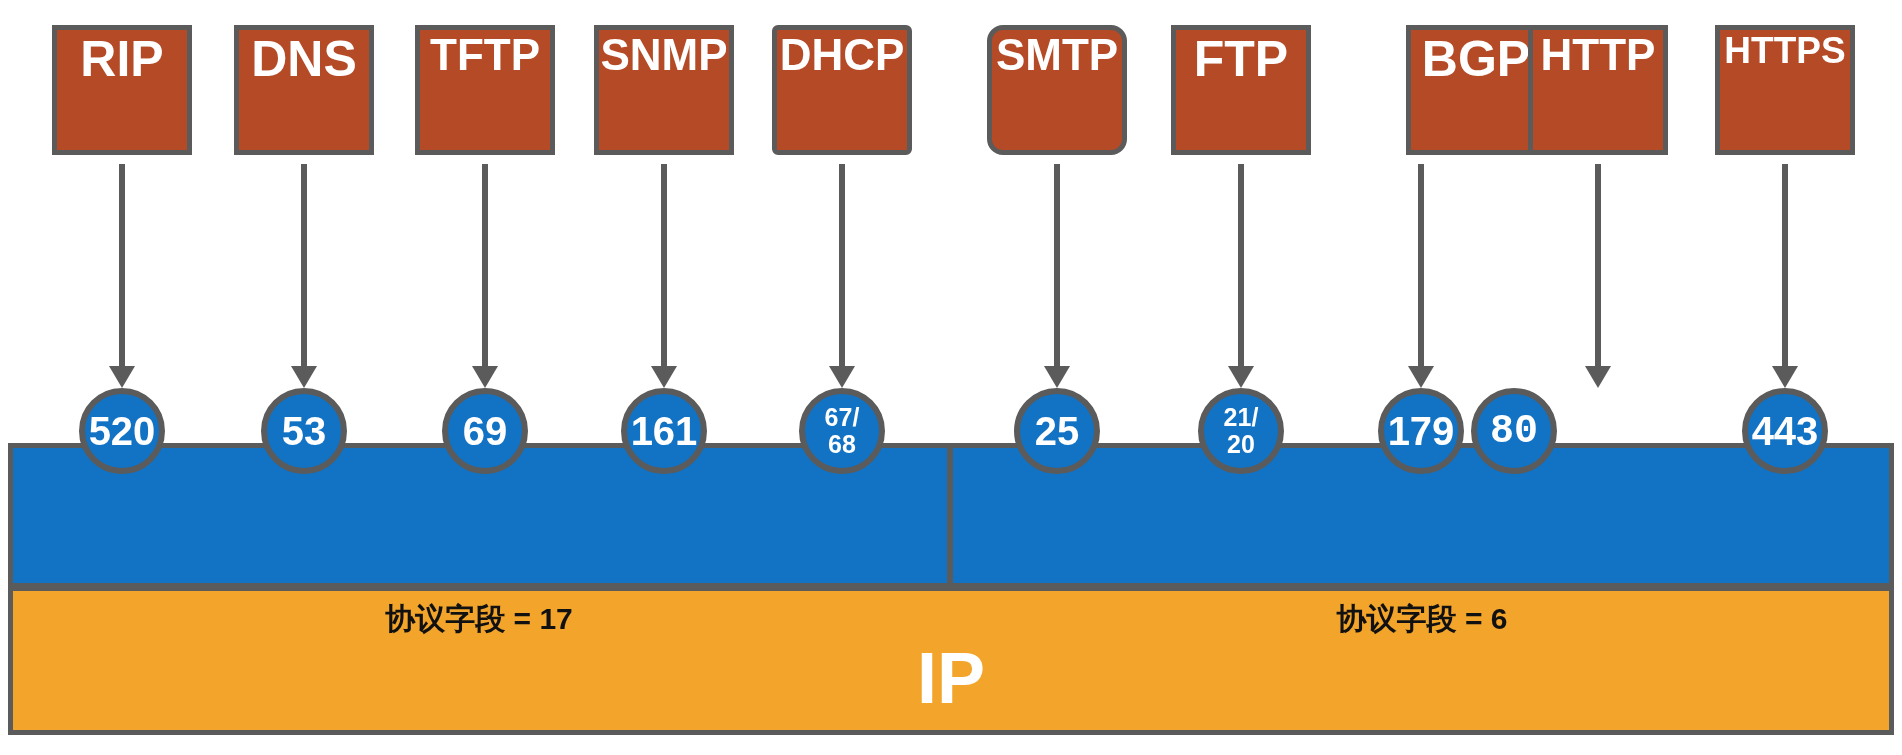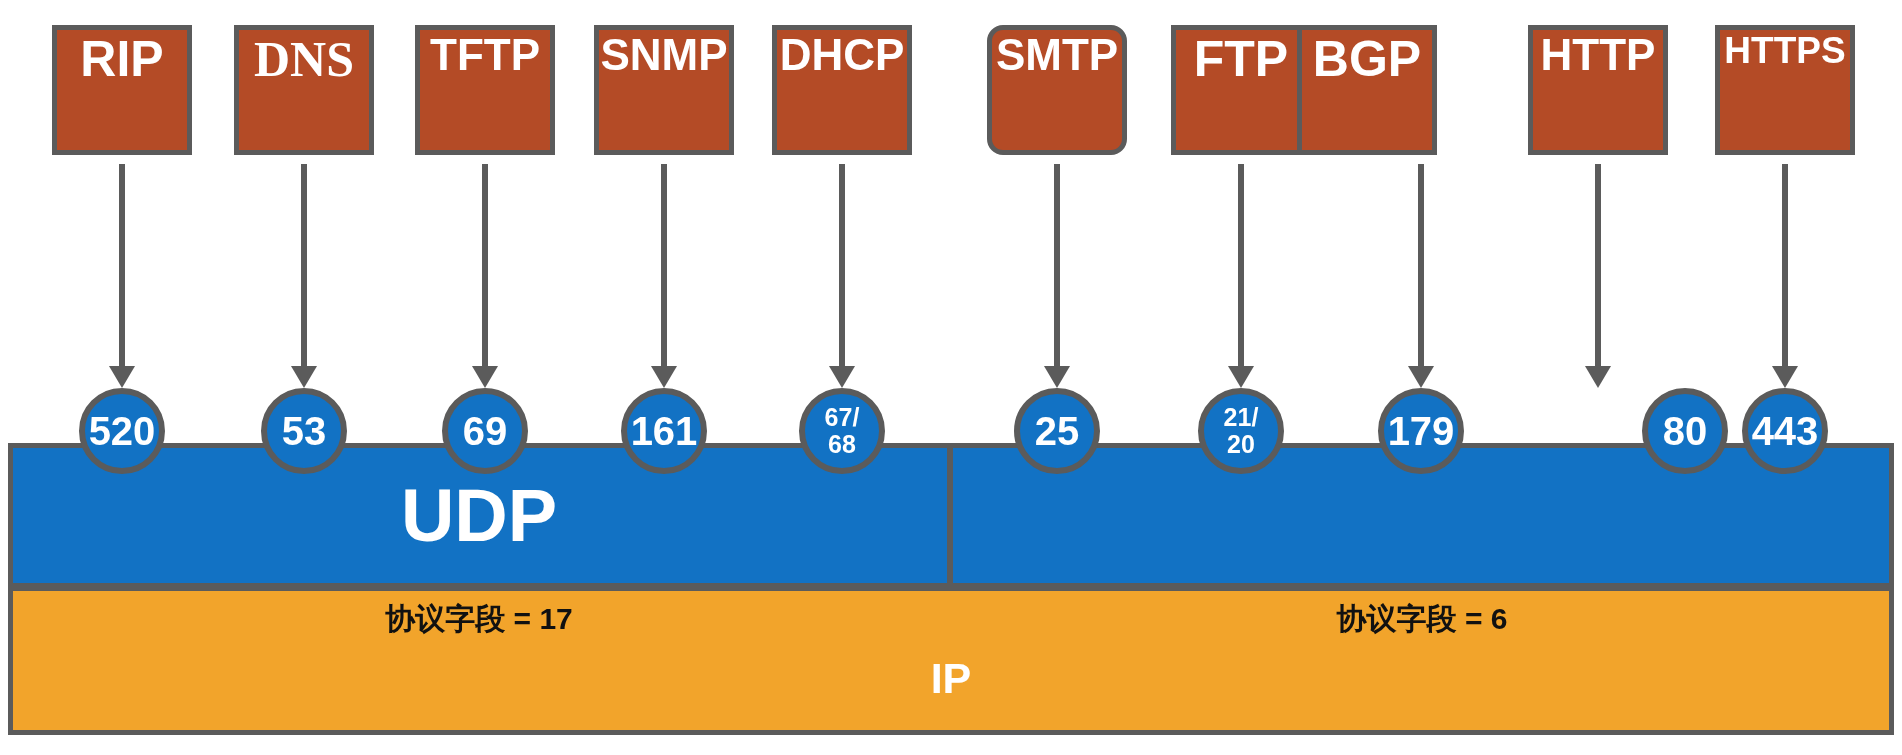--- a/index.html
+++ b/index.html
@@ -81,7 +81,7 @@
       <div class="port-circle" style="left: 79px;">
         <span class="pnum">520</span>
       </div>
-      <div class="app-box len3" style="left: 234px; font-family: Liberation Serif, serif;">
+      <div class="app-box len3" style="left: 234px;">
         <span class="lbl">DNS</span>
       </div>
       <div class="arrow-line" style="left: 301px;"></div>

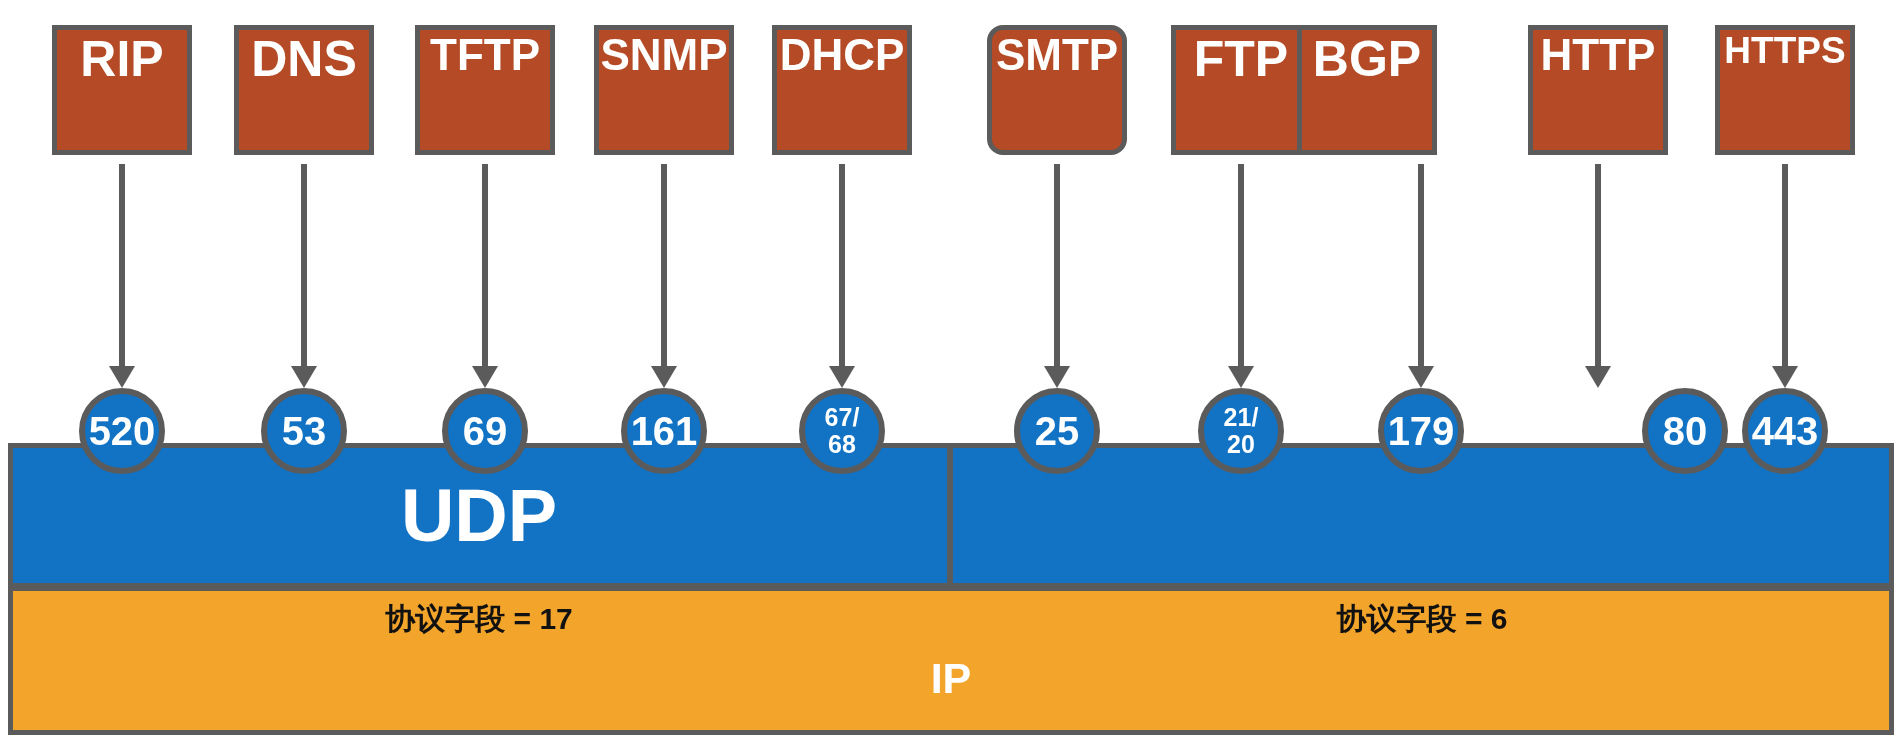--- a/index.html
+++ b/index.html
@@ -105,7 +105,7 @@
       <div class="port-circle" style="left: 621px;">
         <span class="pnum">161</span>
       </div>
-      <div class="app-box len4" style="left: 772px;">
+      <div class="app-box len4" style="left: 772px; border-radius: 6px;">
         <span class="lbl">DHCP</span>
       </div>
       <div class="arrow-line" style="left: 839px;"></div>

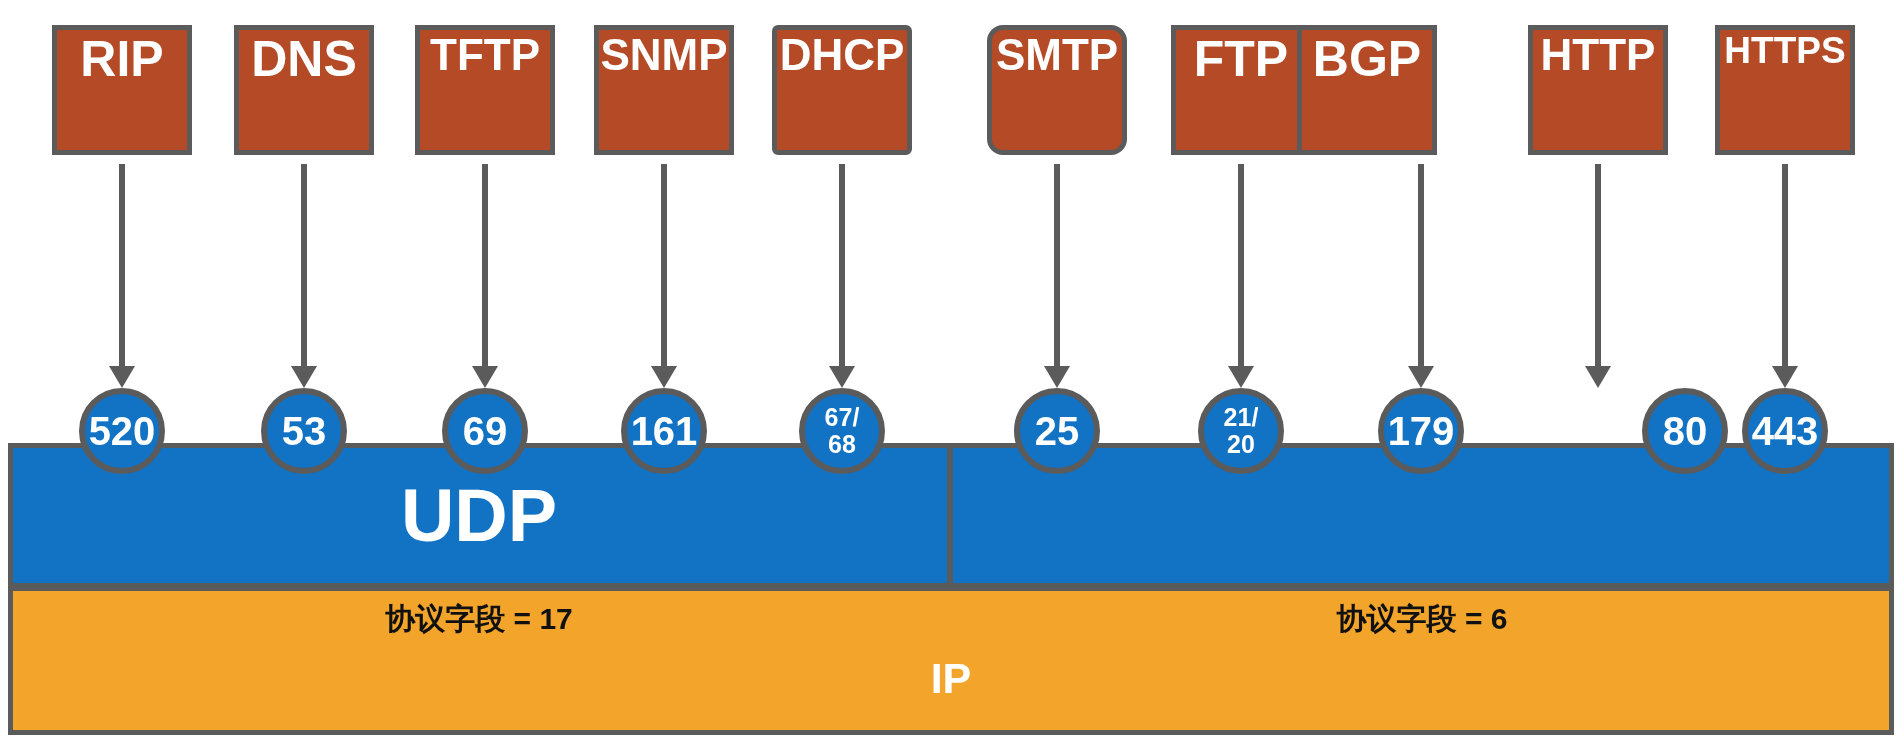--- a/index.html
+++ b/index.html
@@ -131,7 +131,7 @@
         <span class="pnum">21/
 20</span>
       </div>
-      <div class="app-box len3" style="left: 1297px;">
+      <div class="app-box len3" style="left: 1406px;">
         <span class="lbl">BGP</span>
       </div>
       <div class="arrow-line" style="left: 1418px;"></div>

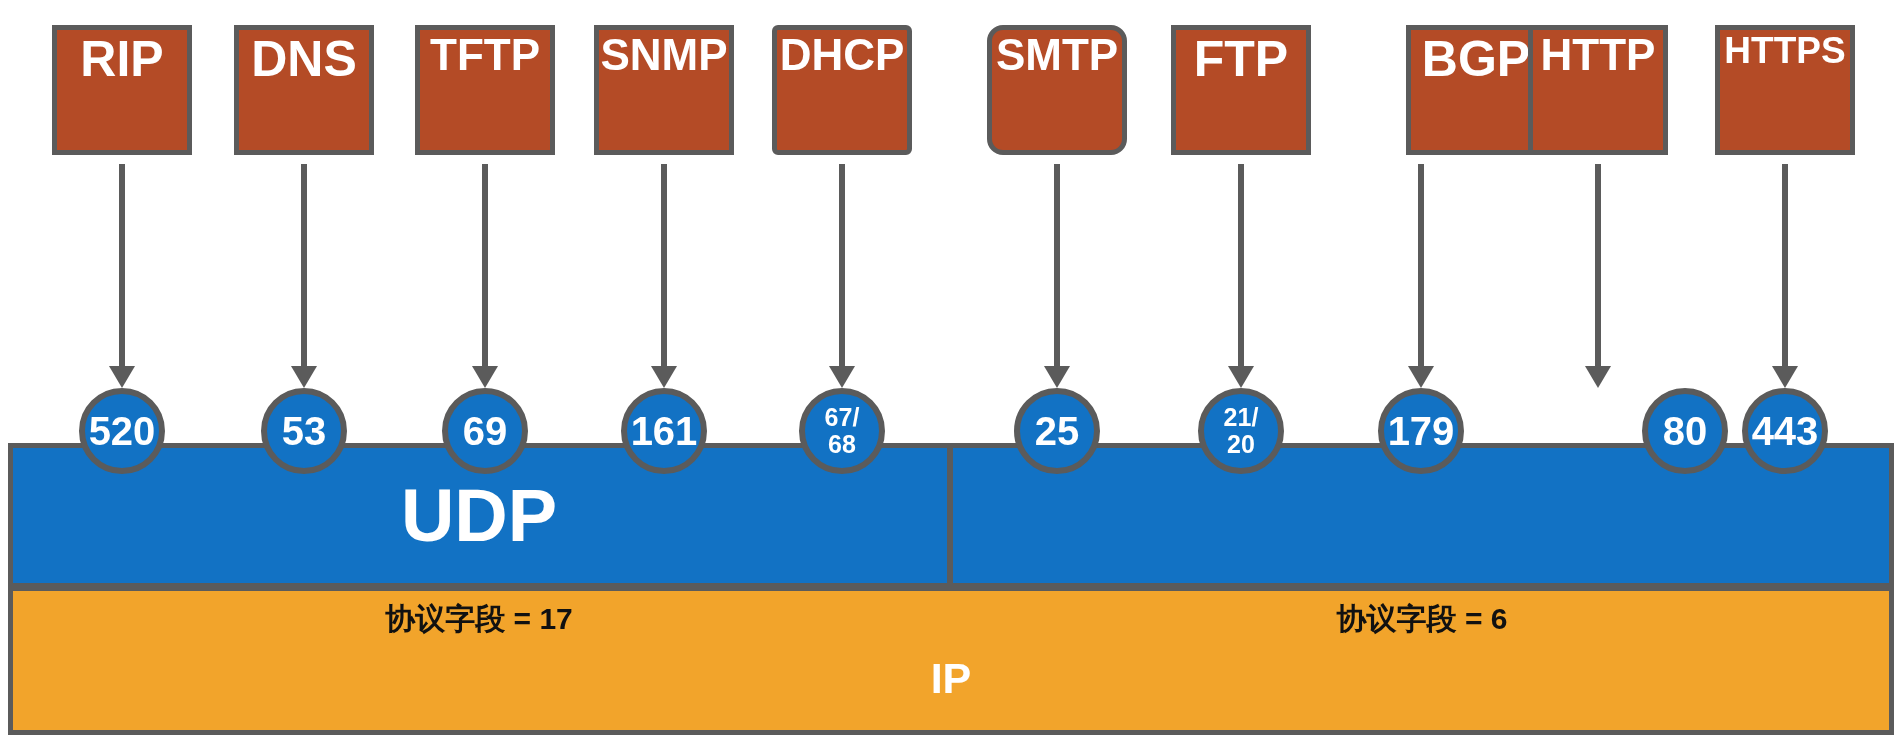--- a/index.html
+++ b/index.html
@@ -144,7 +144,7 @@
       </div>
       <div class="arrow-line" style="left: 1595px;"></div>
       <div class="arrow-head" style="left: 1585px;"></div>
-      <div class="port-circle" style="left: 1642px;">
+      <div class="port-circle" style="left: 1471px; font-family: Liberation Mono, monospace;">
         <span class="pnum">80</span>
       </div>
       <div class="app-box len5" style="left: 1715px;">

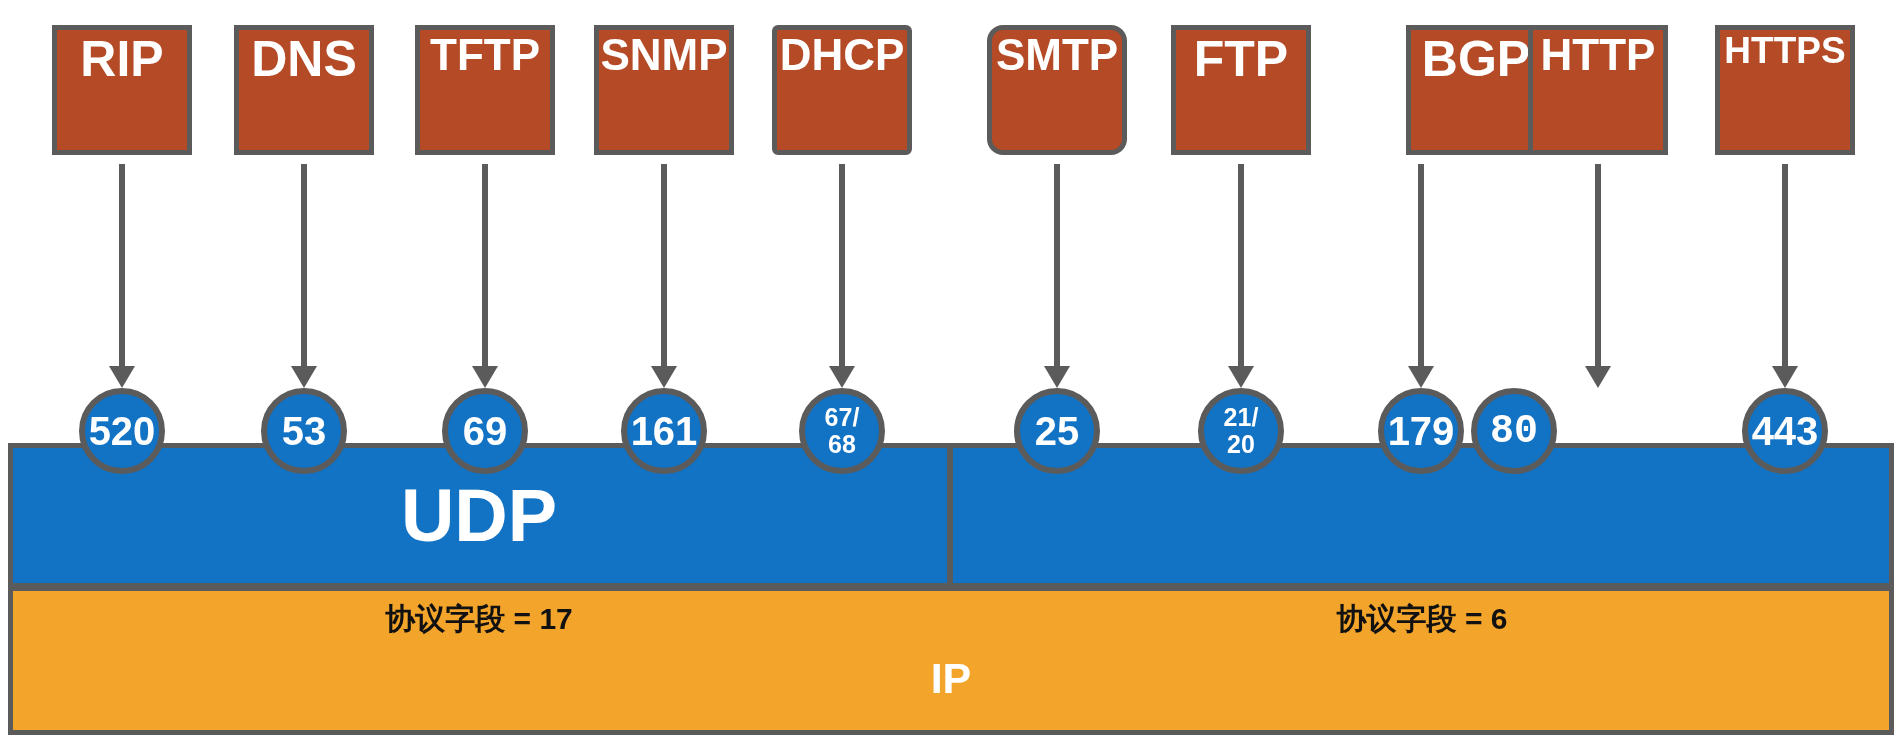--- a/index.html
+++ b/index.html
@@ -65,7 +65,6 @@
 
   <div class="blue-row"></div>
   <div class="udp-divider"></div>
-  <div class="tl-label udp">UDP</div>
 
   <div class="orange-row"></div>
   <div class="field-label udp">协议字段 = 17</div>

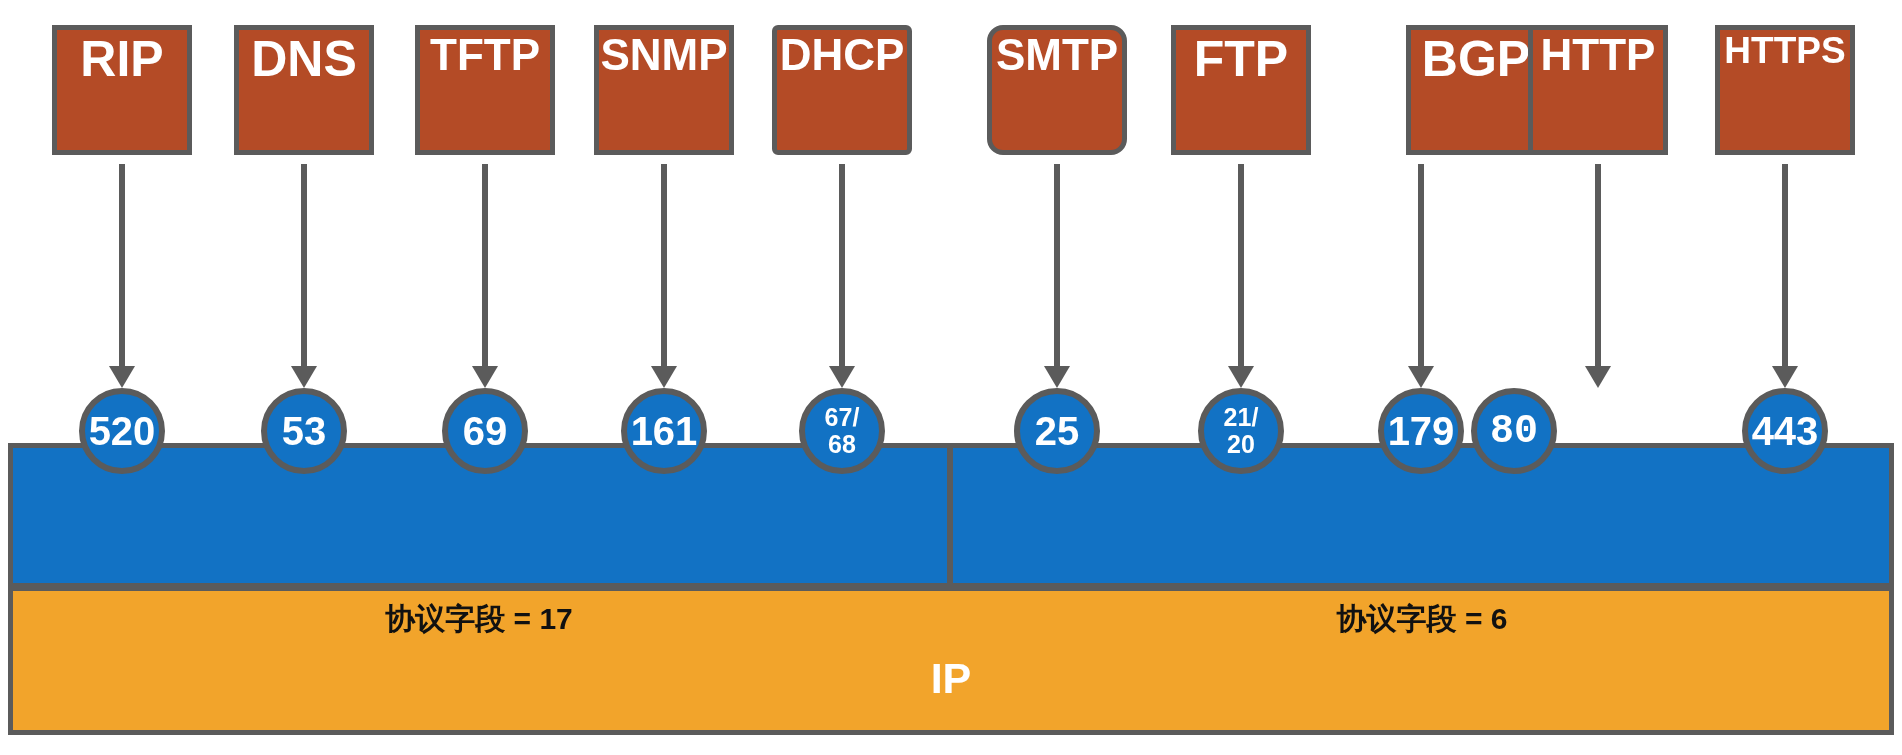--- a/index.html
+++ b/index.html
@@ -55,7 +55,7 @@
   .ip-label{
     position:absolute;left:8px;top:628px;width:1886px;height:100px;
     display:flex;align-items:center;justify-content:center;
-    color:#fff;font-weight:bold;font-size:43px;z-index:3;
+    color:#fff;font-weight:bold;font-size:72px;z-index:3;
   }
 </style>
 </head>

